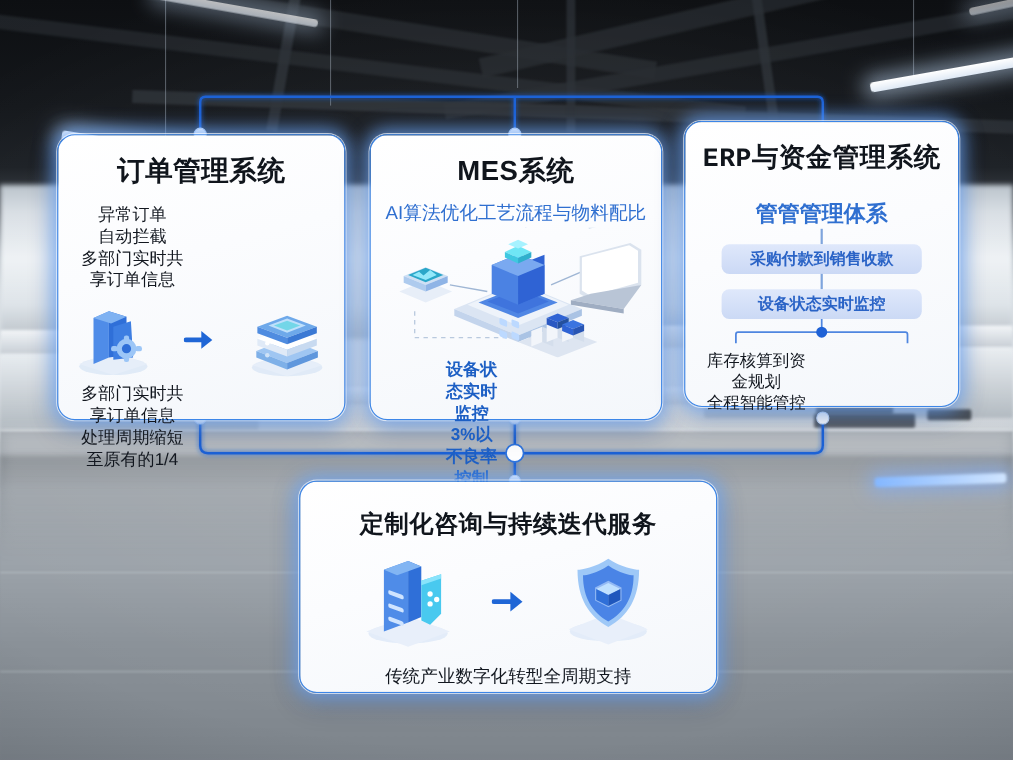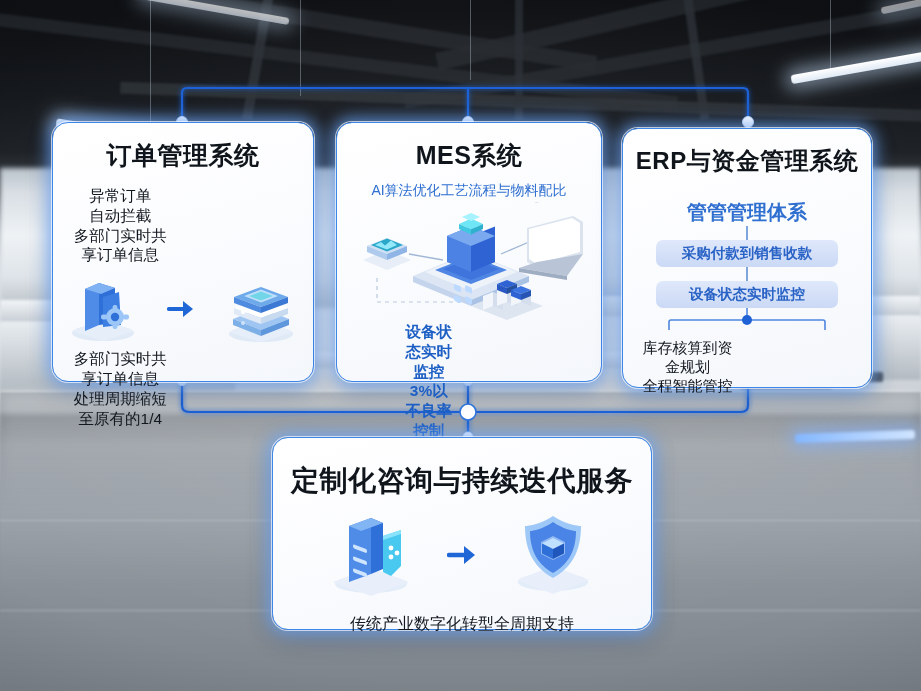--- a/index.html
+++ b/index.html
@@ -141,7 +141,7 @@
   
   #card1 { left:52px;  top:122px; width:260px; height:258px; }
   #card2 { left:336px; top:122px; width:264px; height:258px; }
-  #card3 { left:622px; top:128px; width:248px; height:258px; }
+  #card3 { left:622px; top:110px; width:248px; height:258px;font-family:Liberation Mono, monospace; }
   #card4 { left:272px; top:437px; width:378px; height:191px; }
 
   .c1-title { font-size:25px; margin-top:16px; }

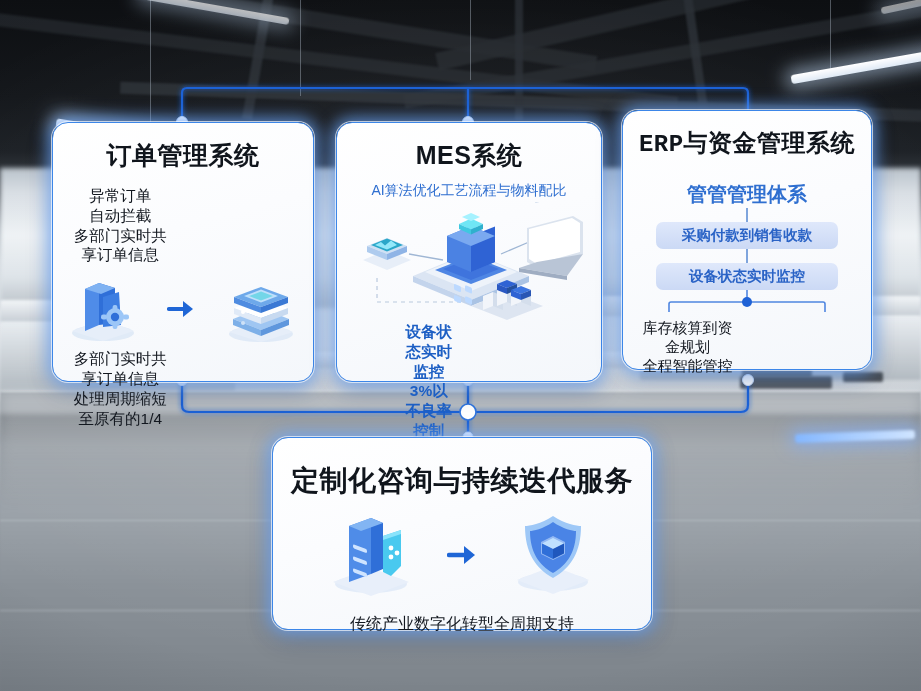--- a/index.html
+++ b/index.html
@@ -163,7 +163,7 @@
     gap:26px; margin-top:10px;
   }
 
-  .c2-sub { font-size:14px; margin-top:10px; }
+  .c2-sub { font-size:17px; margin-top:10px; }
   .c2-bottom { margin-top:2px; font-size:15.5px; }
 
   .c3-sub { font-size:20px; margin-top:22px; font-weight:600; }

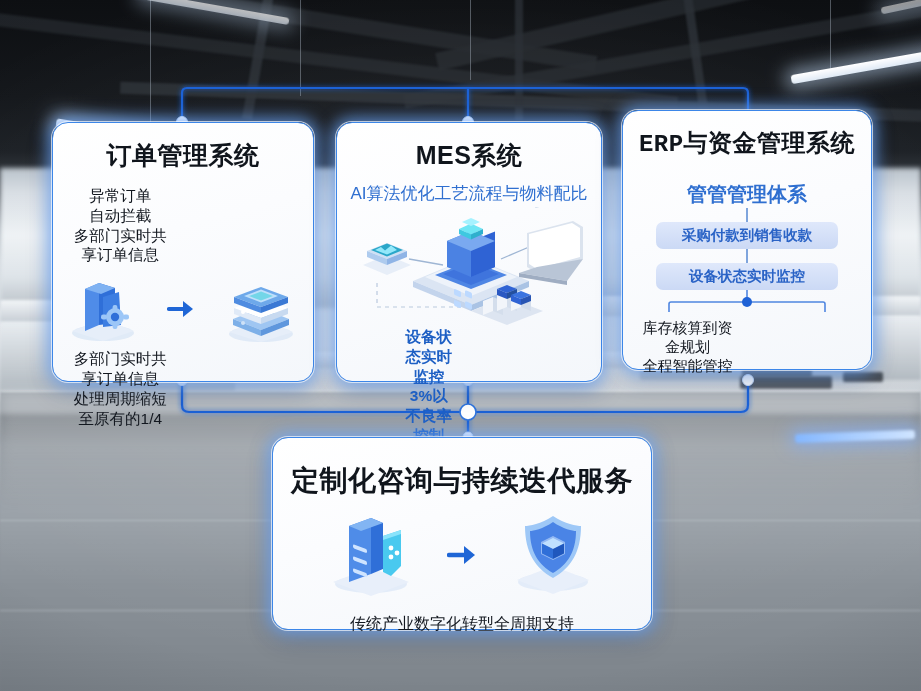--- a/index.html
+++ b/index.html
@@ -147,7 +147,7 @@
   .c1-title { font-size:25px; margin-top:16px; }
   .c2-title { font-size:25px; margin-top:16px; }
   .c3-title { font-size:24px; margin-top:16px; }
-  .c4-title { font-size:28px; margin-top:24px; }
+  .c4-title { font-size:22px; margin-top:24px; }
 
   .two-col {
     display:flex; justify-content:space-around; align-items:flex-start;

